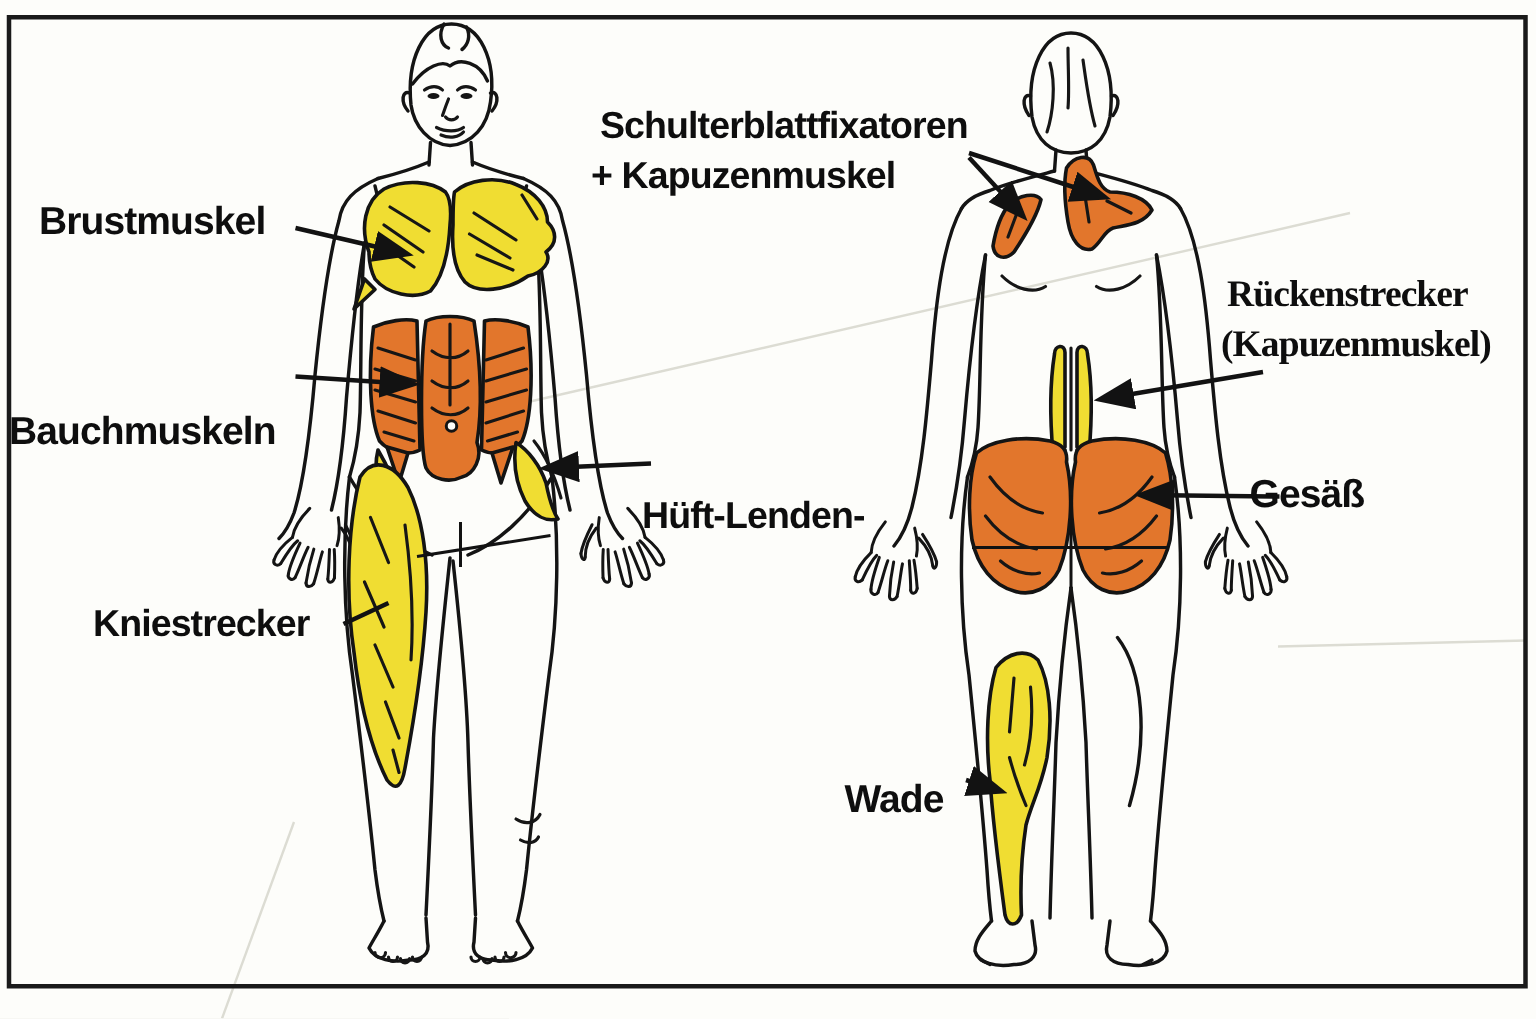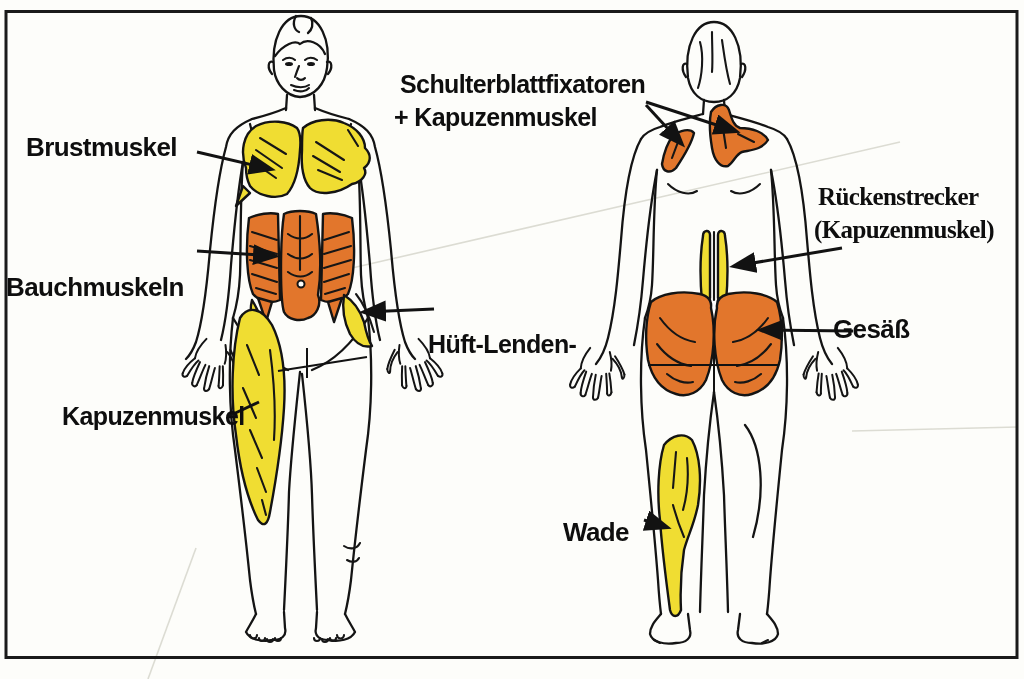--- a/index.html
+++ b/index.html
@@ -236,7 +236,7 @@
 </div>
 
 <div class="lbl sm" style="left:62px;top:400px;">
-  <span>Kapuzenmuskel</span>
+  <span>Kniestrecker</span>
 </div>
 
 <div class="lbl sm" style="left:394px;top:68px;">

